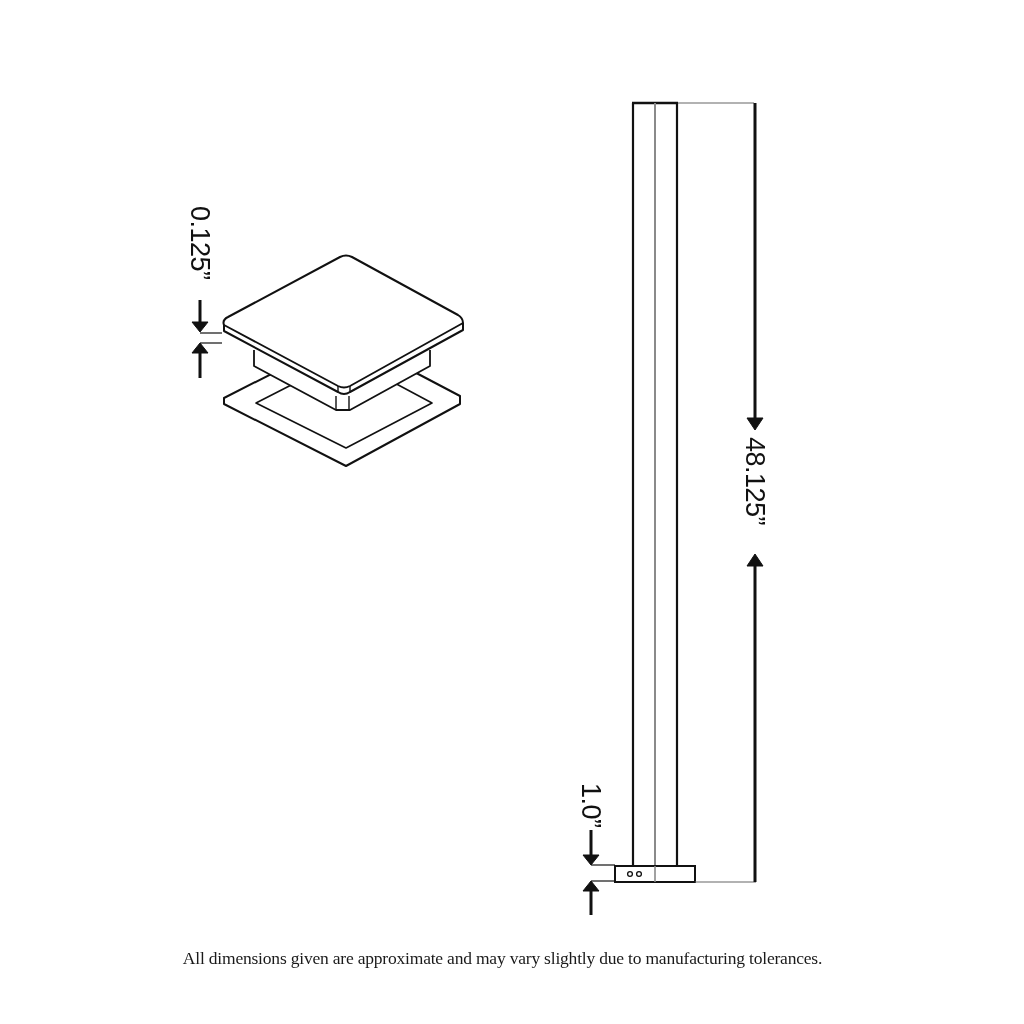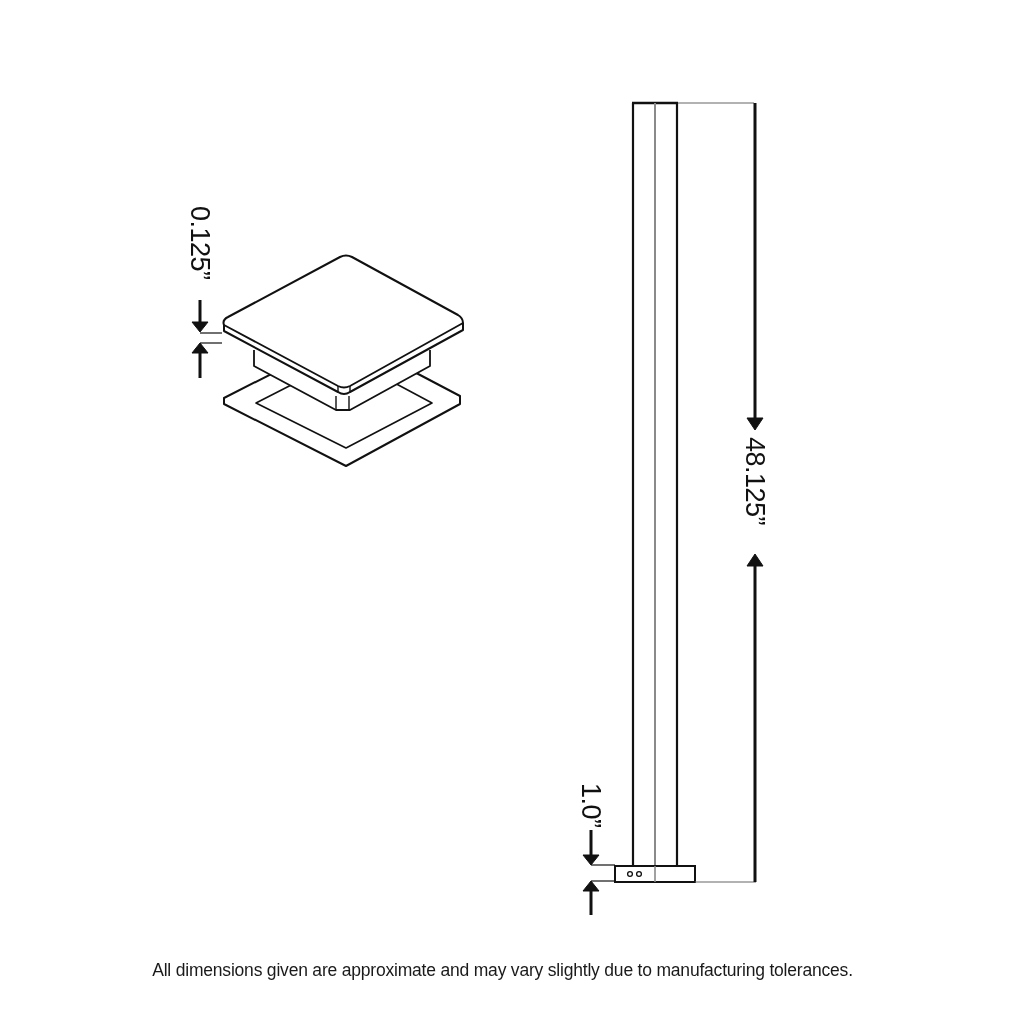--- a/index.html
+++ b/index.html
@@ -6,7 +6,7 @@
   body { width: 1024px; height: 1024px; position: relative; overflow: hidden; font-family: "Liberation Sans", sans-serif; }
   #drawing { position: absolute; left: 0; top: 0; width: 1024px; height: 1024px; }
   .dim-label { position: absolute; font-family: "Liberation Sans", sans-serif; font-size: 27px; color: #111; transform: rotate(90deg); transform-origin: left top; white-space: nowrap; letter-spacing: -0.5px; }
-  #caption { position: absolute; left: 0; top: 948px; width: 1005px; text-align: center; font-family: Liberation Sans, sans-serif; font-size: 17.5px; color: #1a1a1a; letter-spacing: -0.2px; margin-top: 12px; }
+  #caption { position: absolute; left: 0; top: 948px; width: 1005px; text-align: center; font-family: Liberation Serif, serif; font-size: 17.5px; color: #1a1a1a; letter-spacing: -0.2px; }
 </style>
 </head>
 <body>

